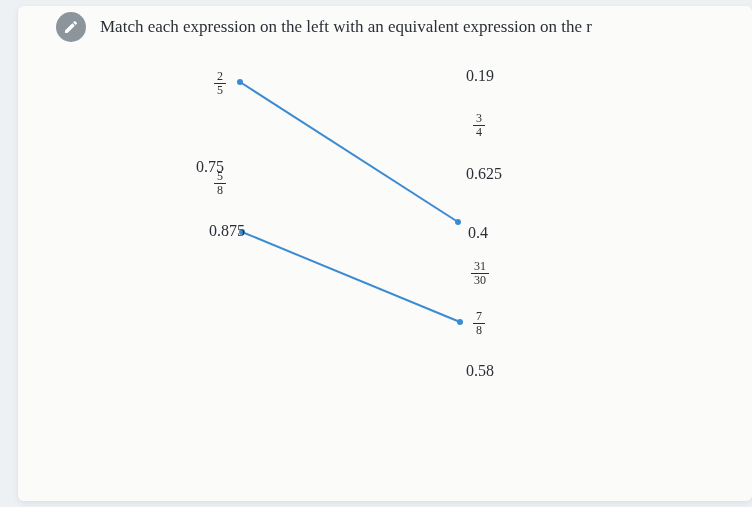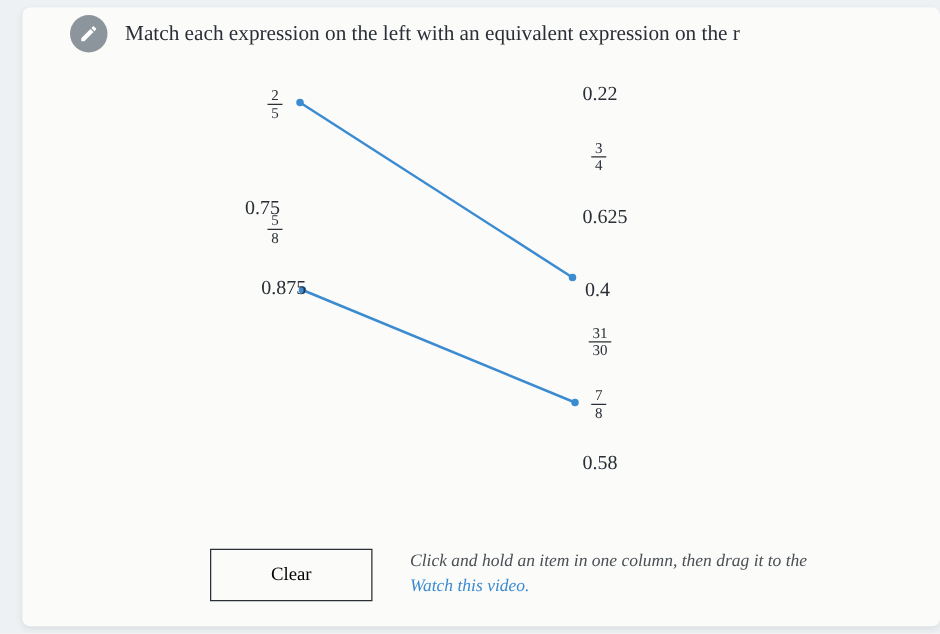--- a/index.html
+++ b/index.html
@@ -143,7 +143,7 @@
     </div>
 
     <div class="item" style="left:448px; top:25px;">
-      <span>0.22</span>
+      <span>0.19</span>
     </div>
     <div class="item" style="left:455px; top:70px;">
       <span class="frac">

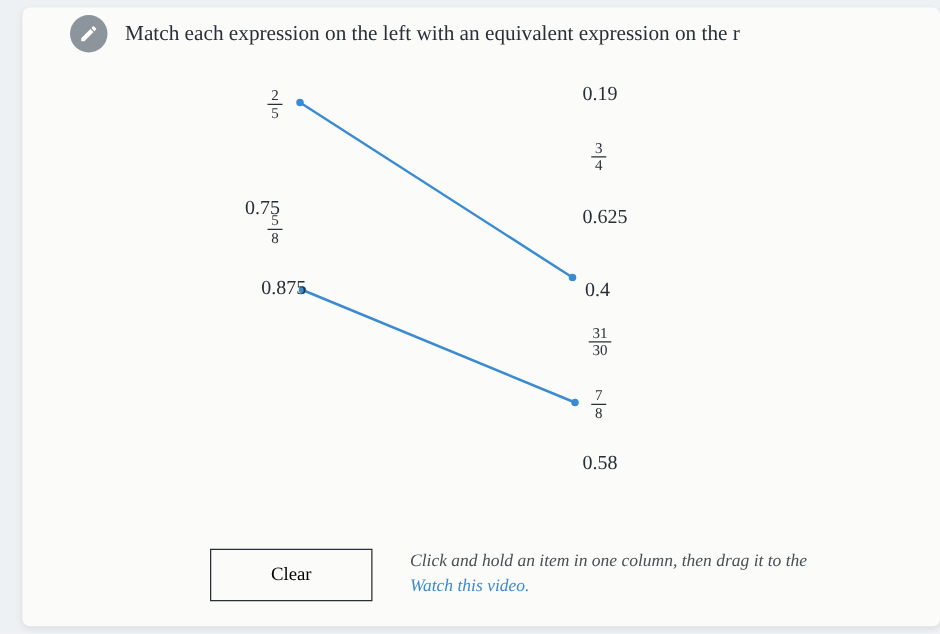--- a/index.html
+++ b/index.html
@@ -175,13 +175,6 @@
 
   </div>
 
-  <div class="footer">
-    <button class="clear-btn">Clear</button>
-    <div class="hint">
-      <span>Click and hold an item in one column, then drag it to the</span><br>
-      <span class="video-link">Watch this video.</span>
-    </div>
-  </div>
 
 </div>
 

